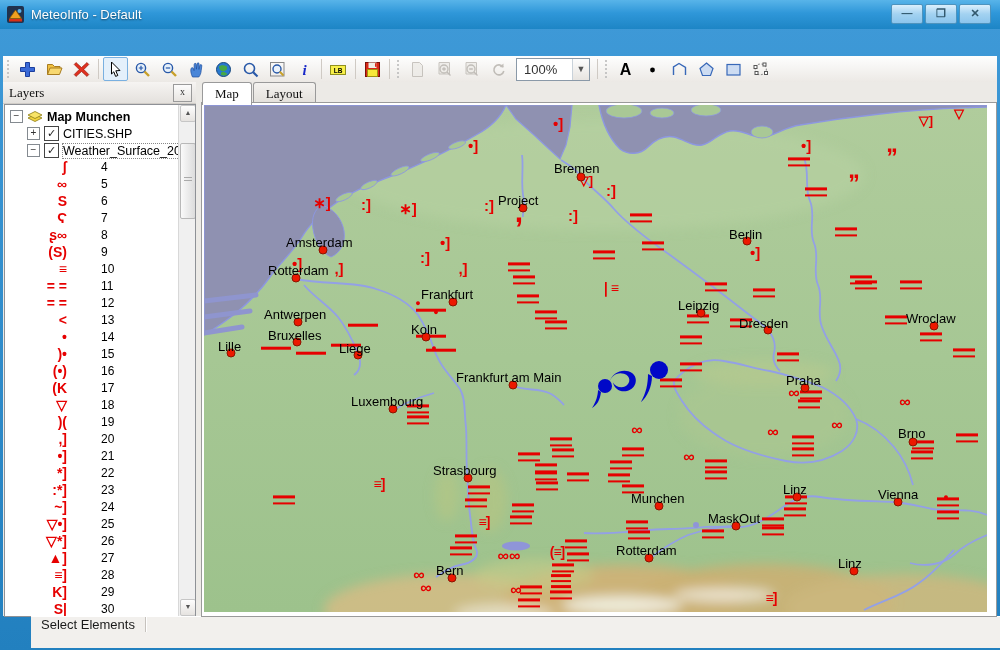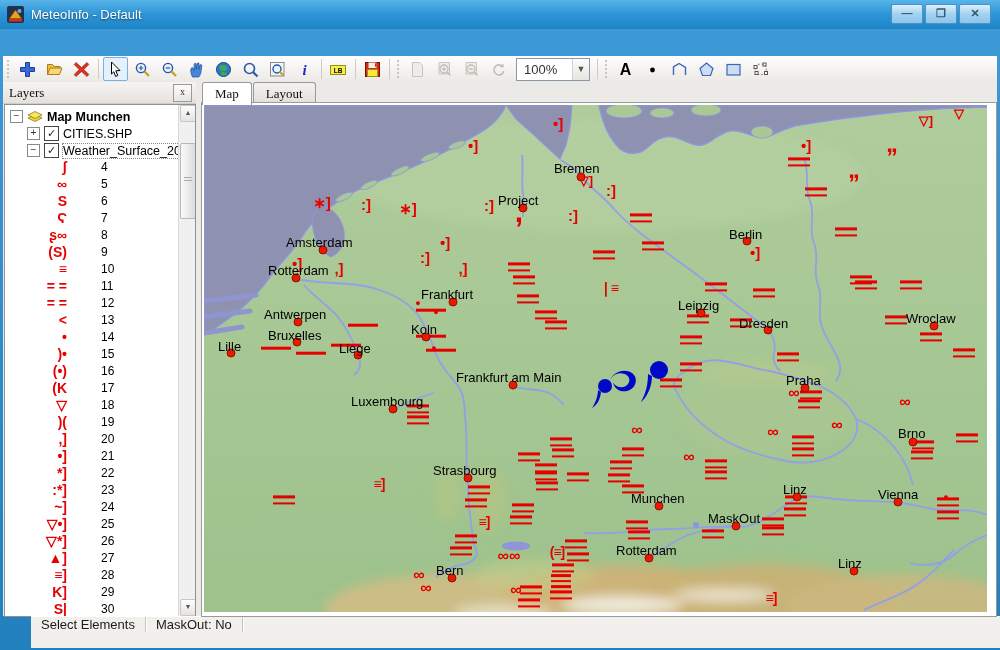--- a/index.html
+++ b/index.html
@@ -989,7 +989,6 @@
 
   <div class="statusbar">
     <span class="sb-cell">Select Elements</span>
-    <span class="sb-cell">MaskOut: No</span>
   </div>
 </div>
 

